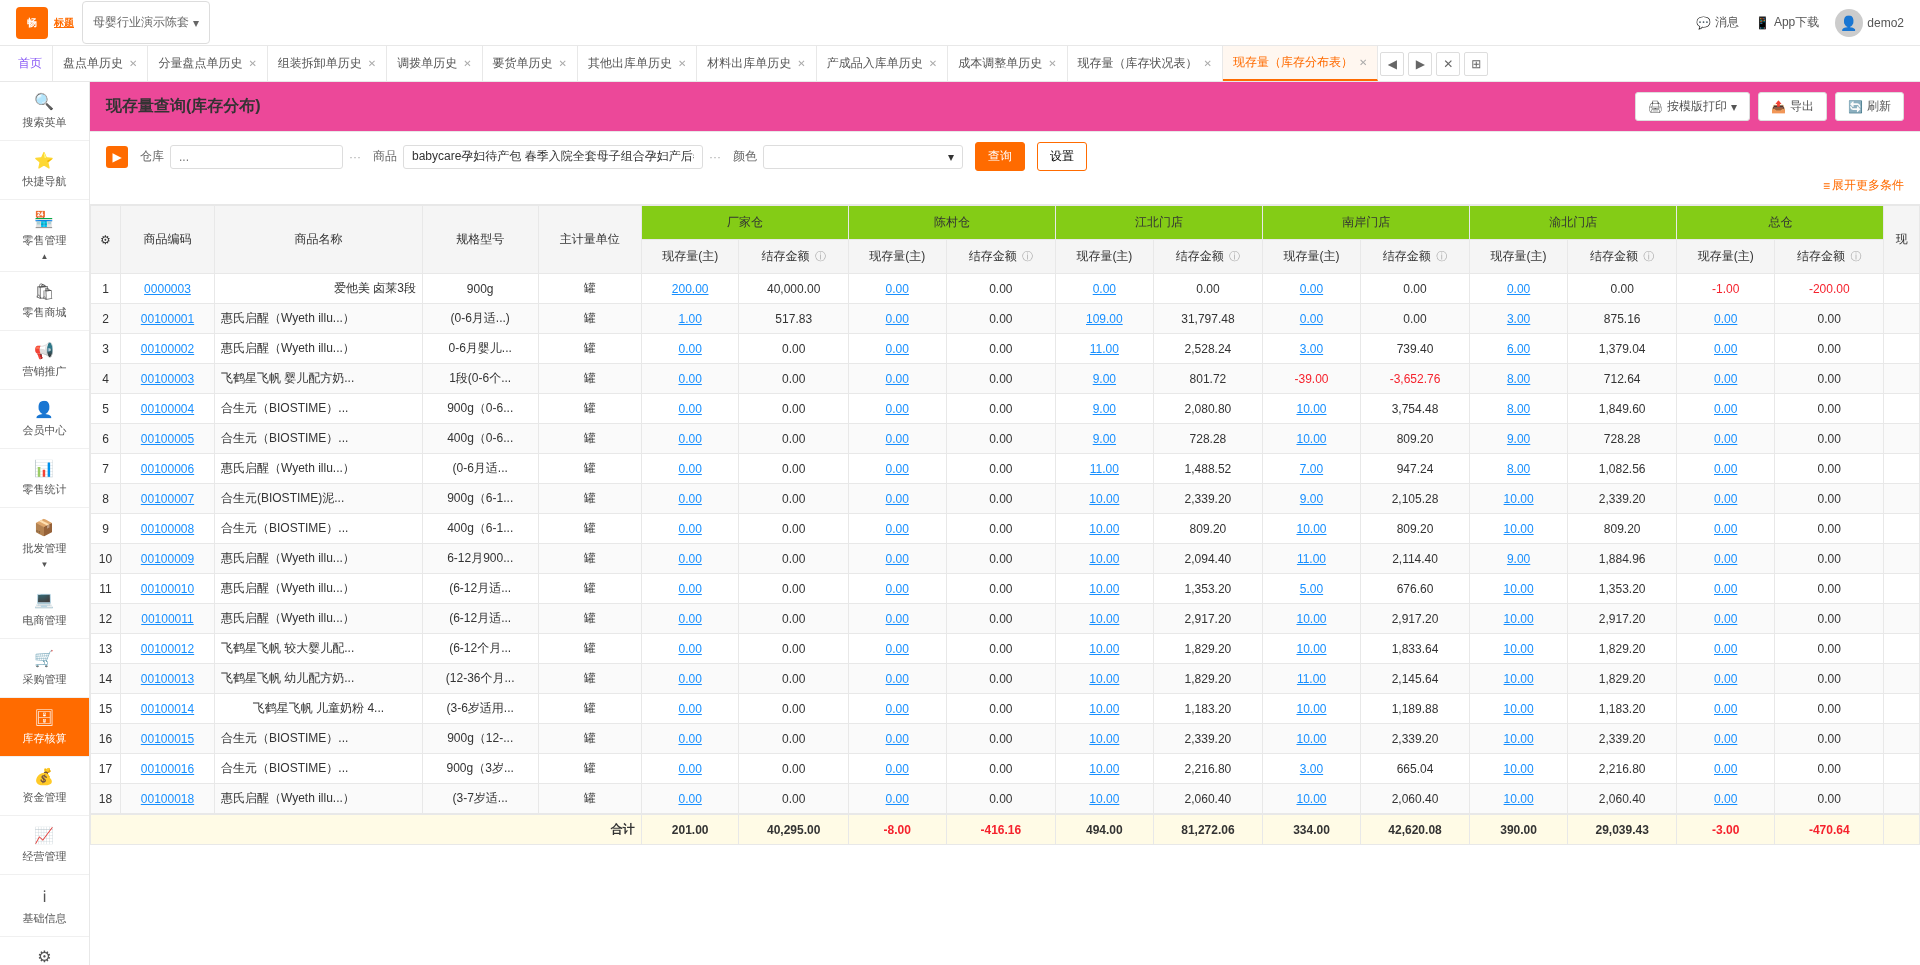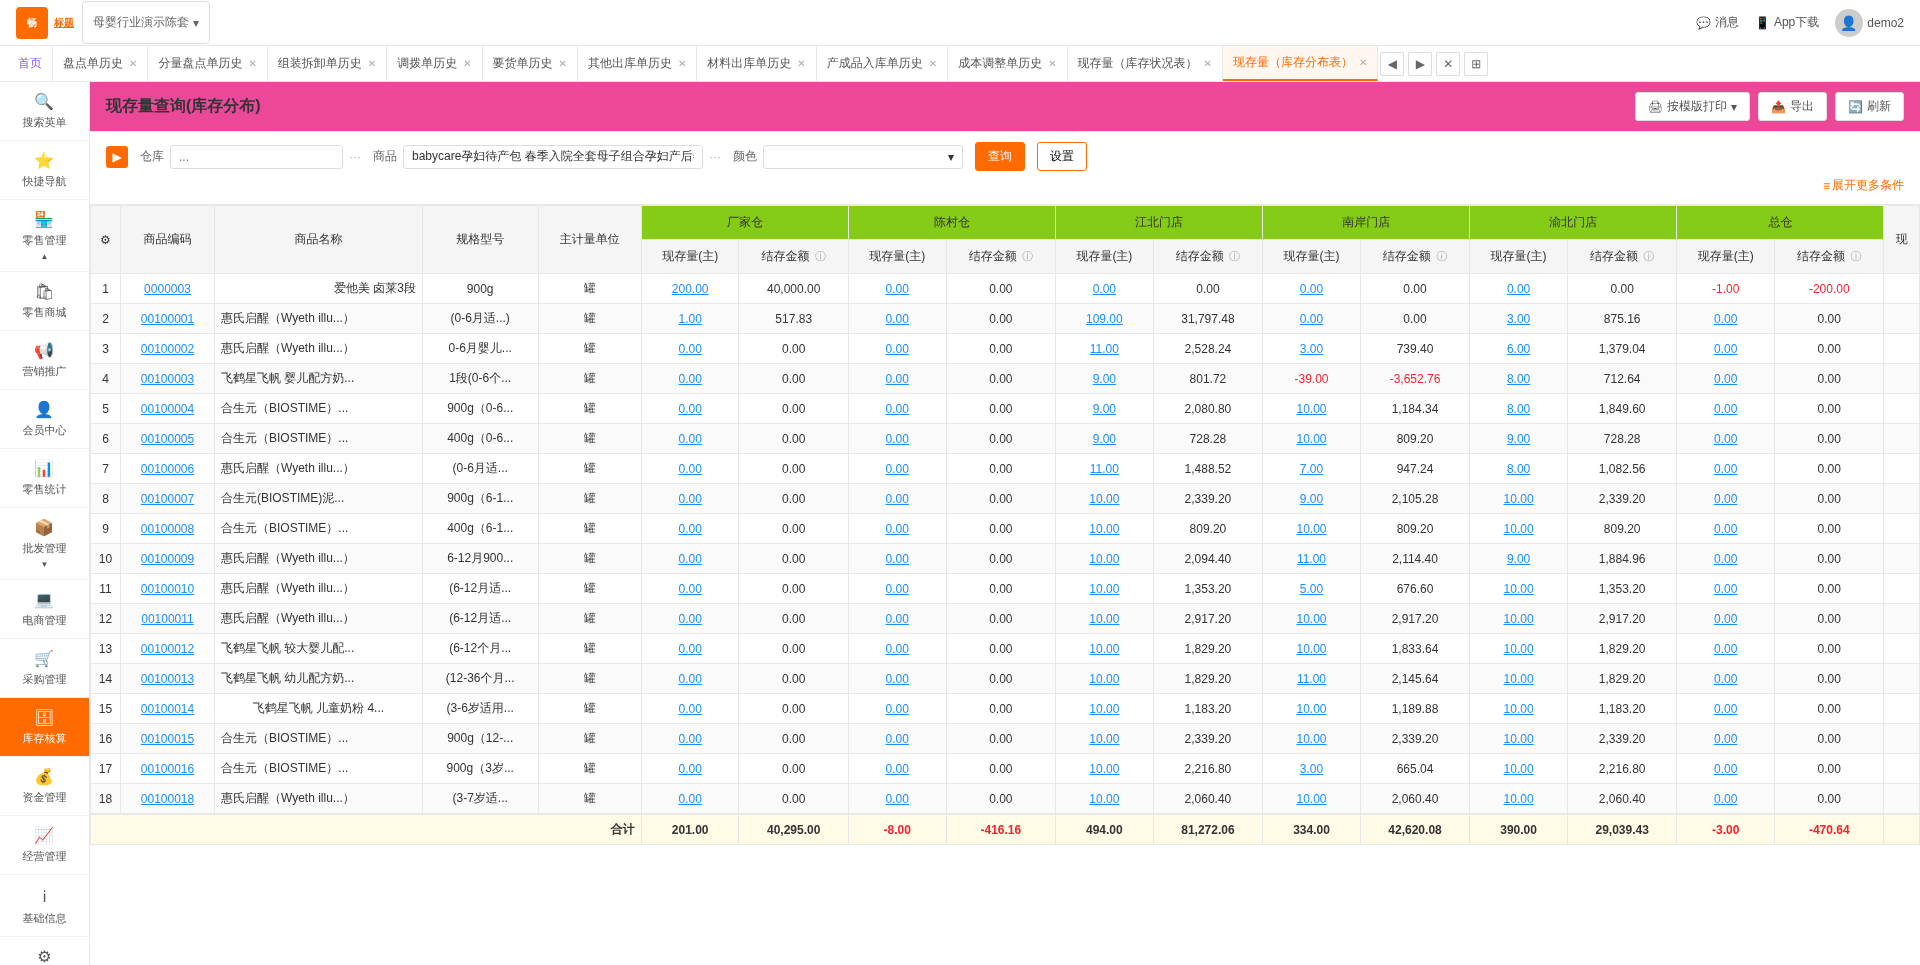--- a/index.html
+++ b/index.html
@@ -532,7 +532,7 @@
     <td><span class="num-link">9.00</span></td>
     <td>2,080.80</td>
     <td><span class="num-link">10.00</span></td>
-    <td class="">1,184.34</td>
+    <td class="">3,754.48</td>
     <td><span class="num-link">8.00</span></td>
     <td>1,849.60</td>
     <td class=""><span class="num-link">0.00</span></td>

